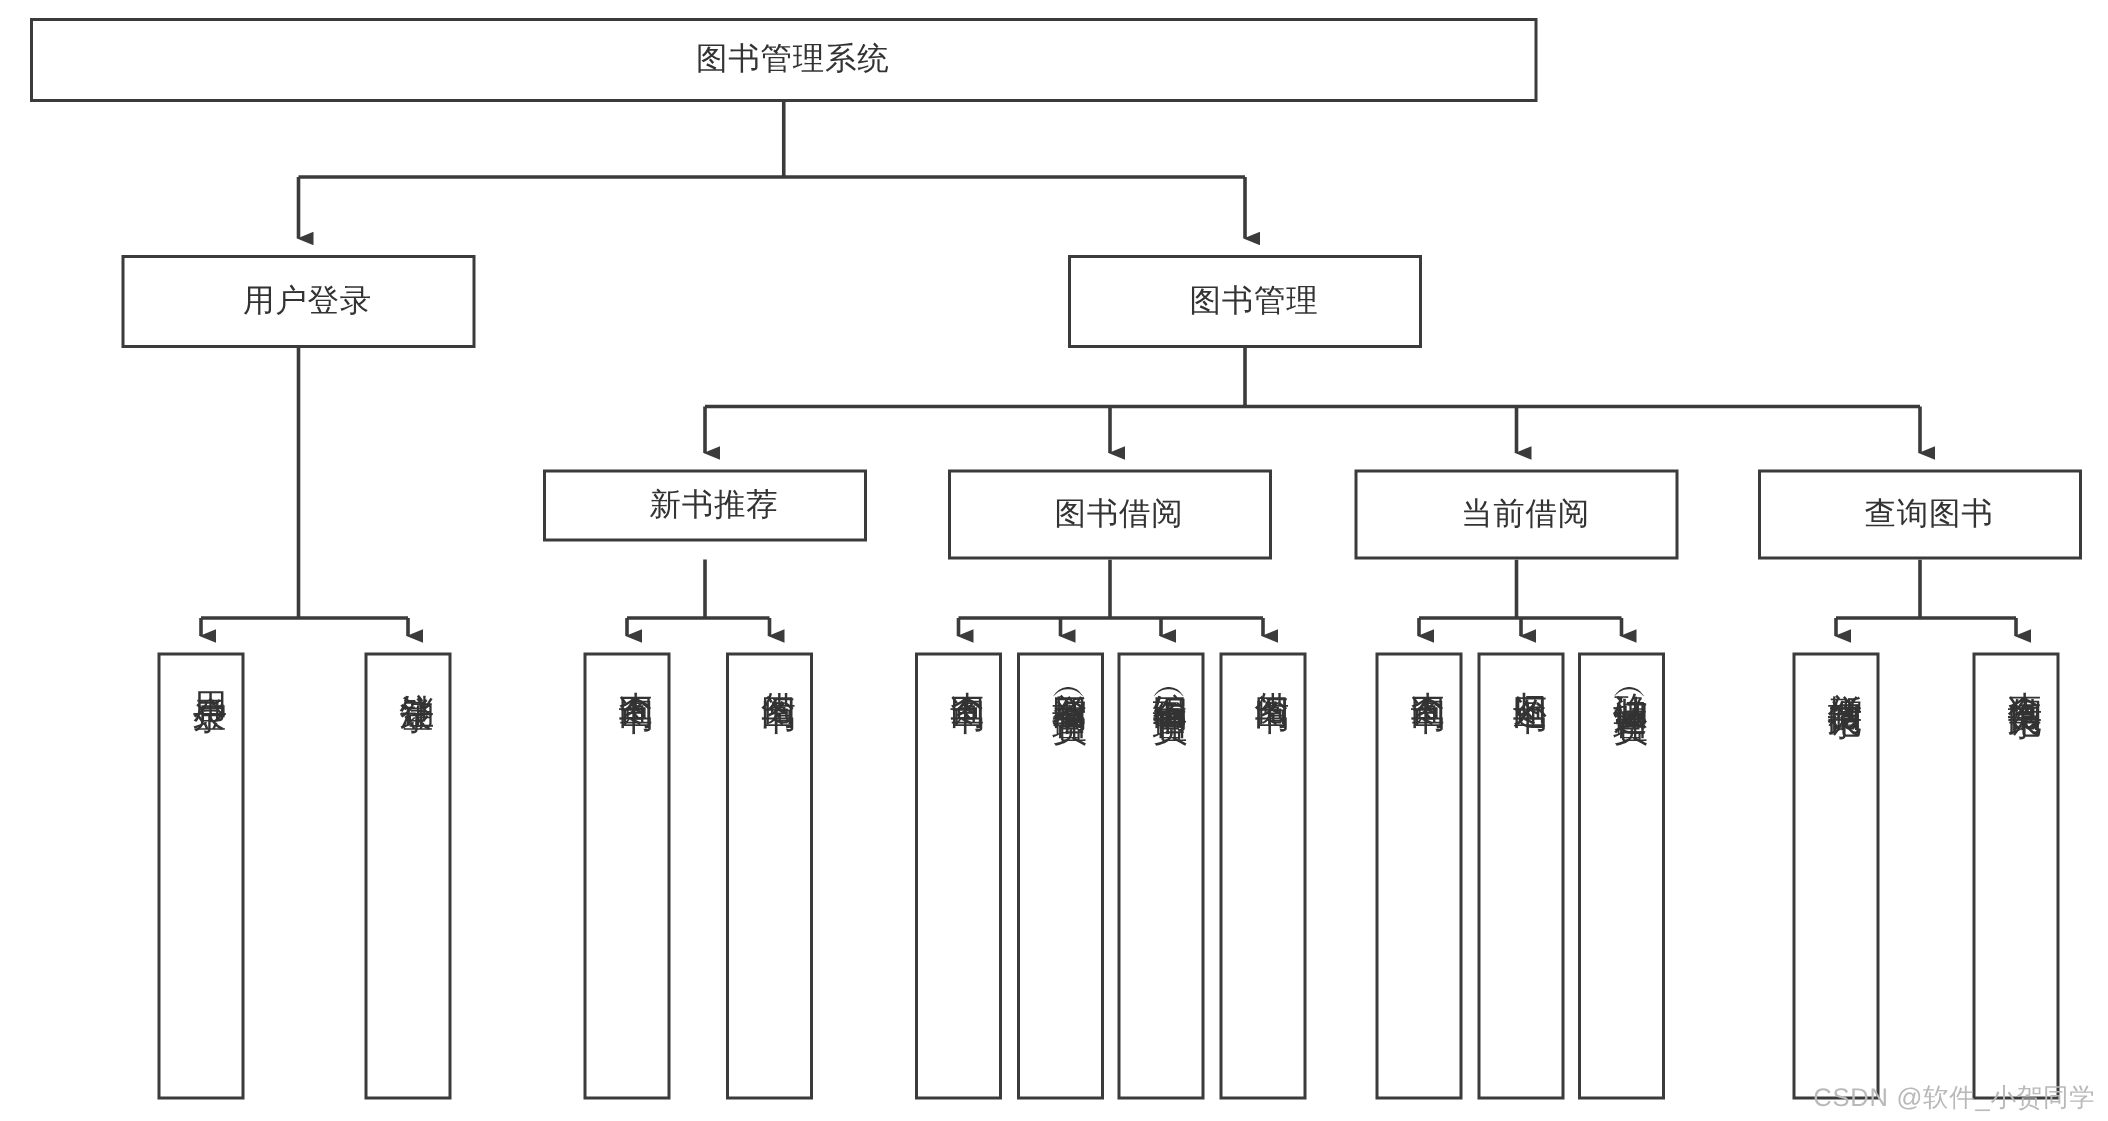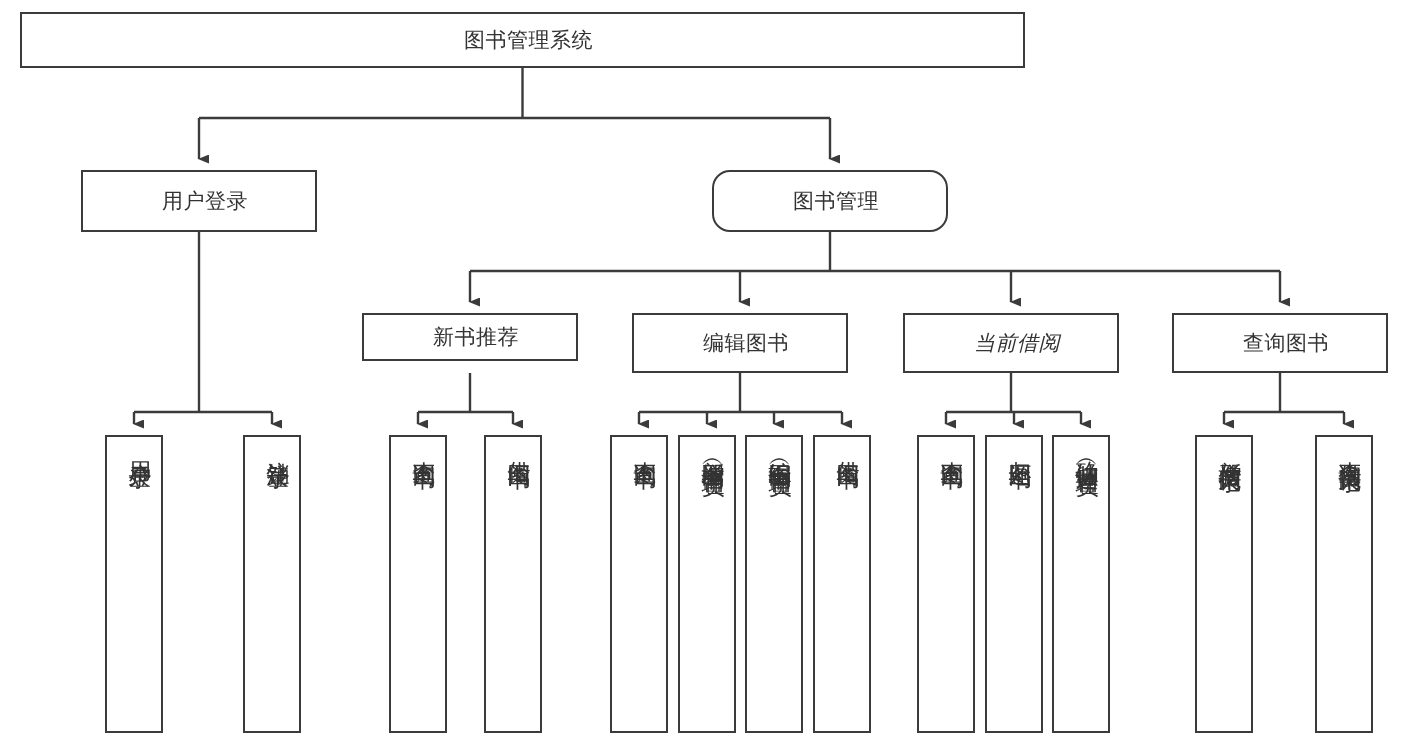--- a/index.html
+++ b/index.html
@@ -125,7 +125,7 @@
       <div class="node-box node-horizontal" style="left: 81px; top: 170px; width: 236px; height: 62px;">
         <span class="node-label">用户登录</span>
       </div>
-      <div class="node-box node-horizontal" style="left: 712px; top: 170px; width: 236px; height: 62px; border-radius: 18px;">
+      <div class="node-box node-horizontal" style="left: 712px; top: 170px; width: 236px; height: 62px;">
         <span class="node-label">图书管理</span>
       </div>
       <div class="node-box node-horizontal" style="left: 362px; top: 313px; width: 216px; height: 48px;">

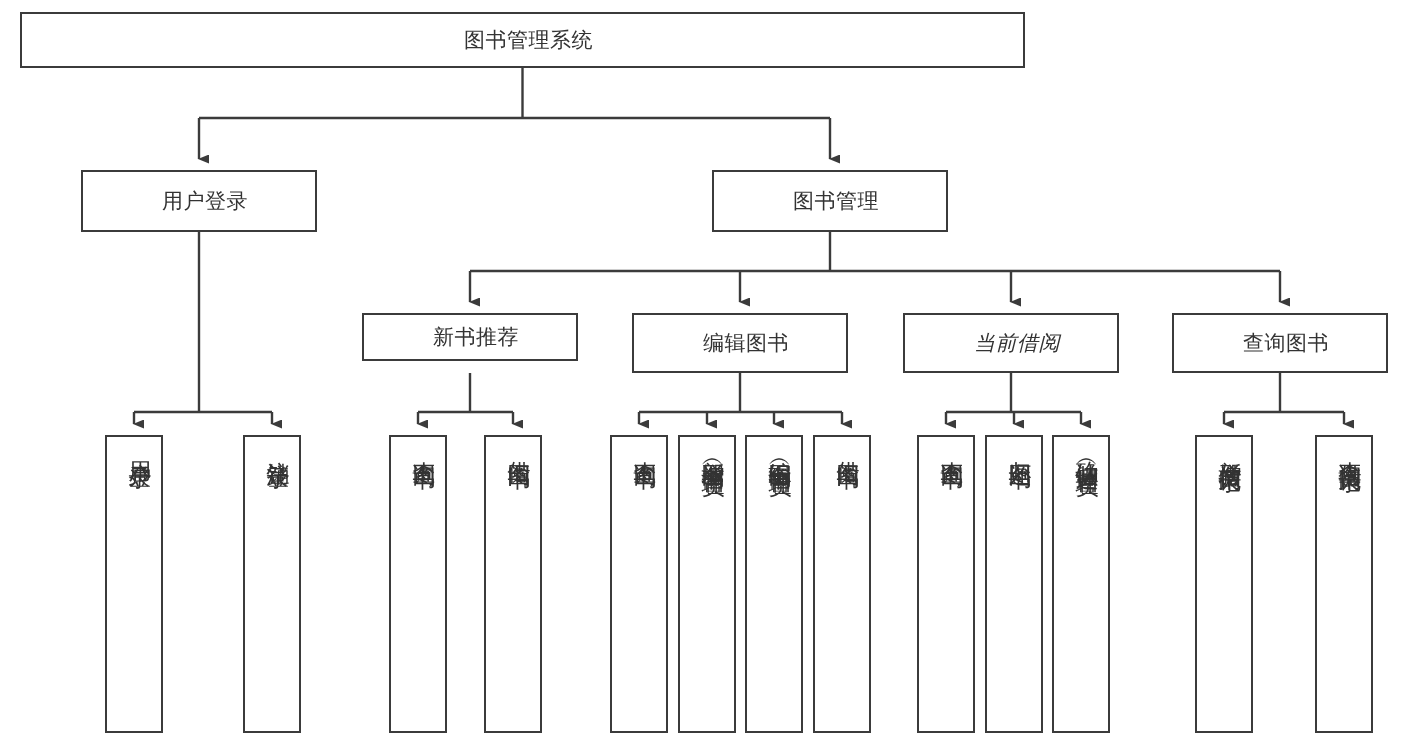--- a/index.html
+++ b/index.html
@@ -132,7 +132,7 @@
         <span class="node-label">新书推荐</span>
       </div>
       <div class="node-box node-horizontal" style="left: 632px; top: 313px; width: 216px; height: 60px;">
-        <span class="node-label">编辑图书</span>
+        <span class="node-label">图书借阅</span>
       </div>
       <div class="node-box node-horizontal" style="left: 903px; top: 313px; width: 216px; height: 60px; font-style: italic;">
         <span class="node-label">当前借阅</span>

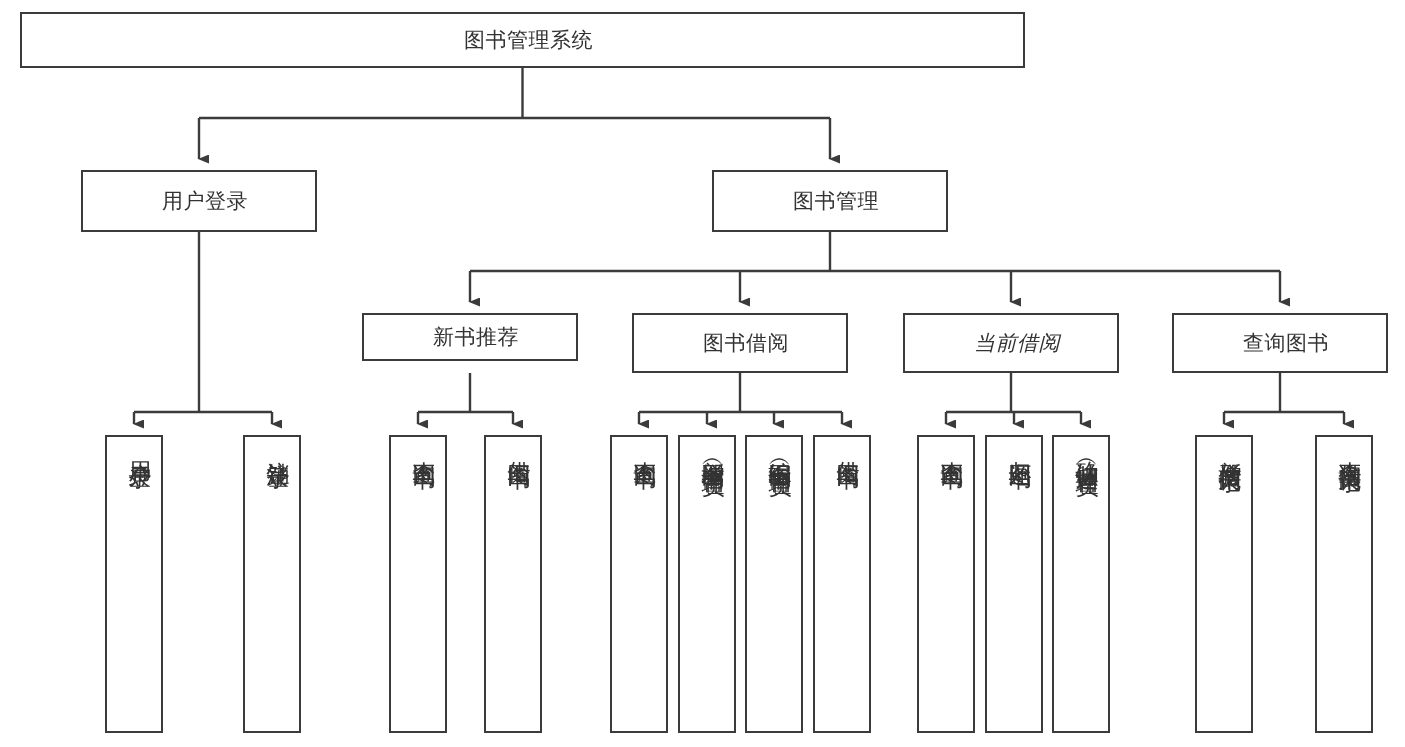--- a/index.html
+++ b/index.html
@@ -134,7 +134,7 @@
       <div class="node-box node-horizontal" style="left: 632px; top: 313px; width: 216px; height: 60px;">
         <span class="node-label">图书借阅</span>
       </div>
-      <div class="node-box node-horizontal" style="left: 903px; top: 313px; width: 216px; height: 60px; font-style: italic;">
+      <div class="node-box node-horizontal" style="left: 903px; top: 313px; width: 216px; height: 60px;">
         <span class="node-label">当前借阅</span>
       </div>
       <div class="node-box node-horizontal" style="left: 1172px; top: 313px; width: 216px; height: 60px;">

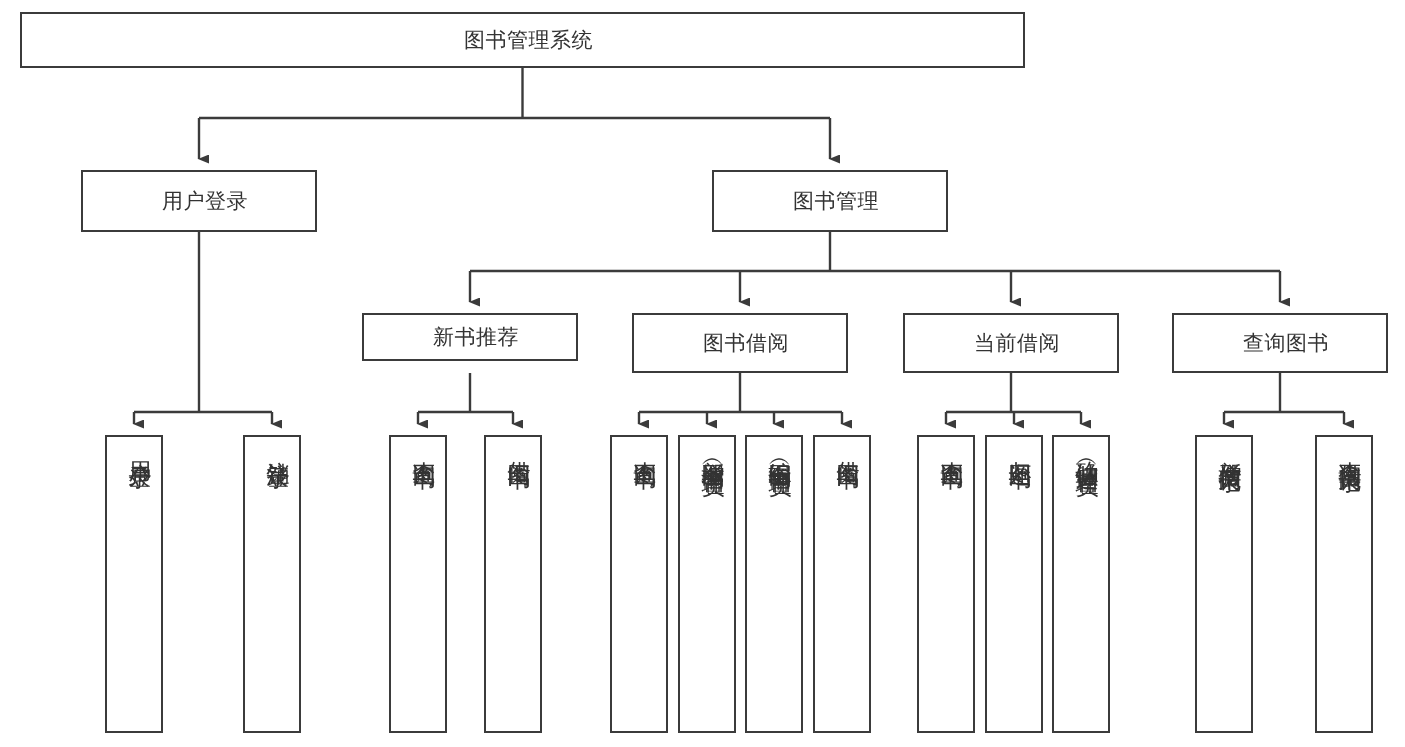--- a/index.html
+++ b/index.html
@@ -181,6 +181,7 @@
       </div>
     </div>
 
+  <div class="watermark">CSDN @软件_小贺同学</div>
 </div>
 
 </body></html>

